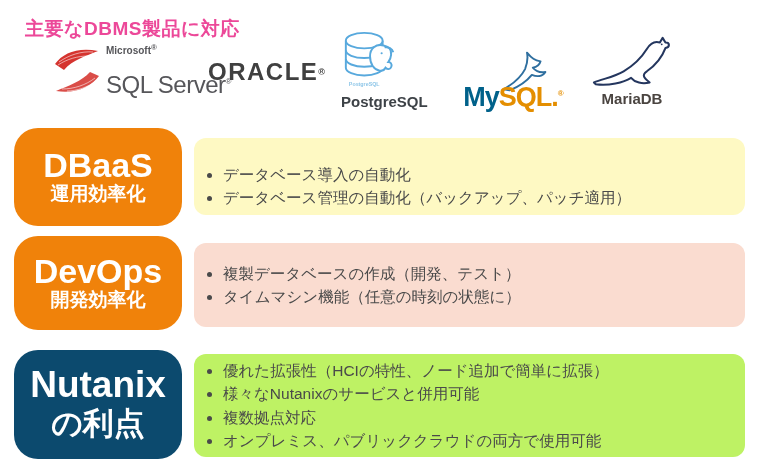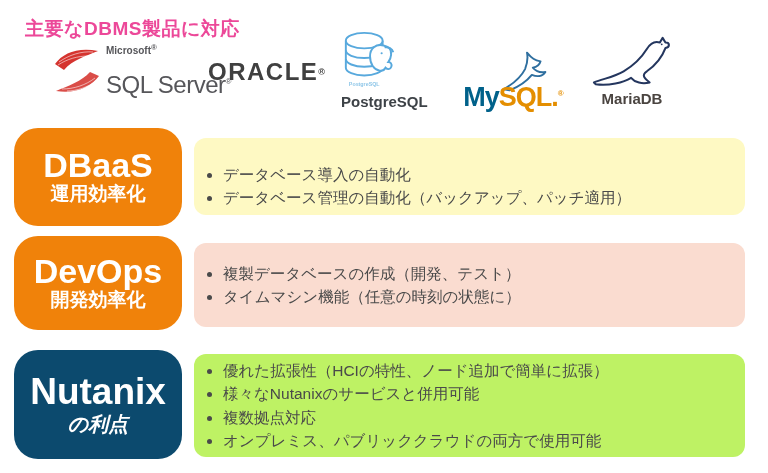--- a/index.html
+++ b/index.html
@@ -48,7 +48,7 @@
   .badge-1 .badge-title, .badge-2 .badge-title { font-size:34px; }
   .badge-1 .badge-sub,   .badge-2 .badge-sub   { font-size:19px; }
   .badge-3 .badge-title { font-size:37px; }
-  .badge-3 .badge-sub   { font-size:20px;font-style:italic; }
+  .badge-3 .badge-sub   { font-size:31px; }
 
   .panel {
     left:194px; width:551px; border-radius:12px;

